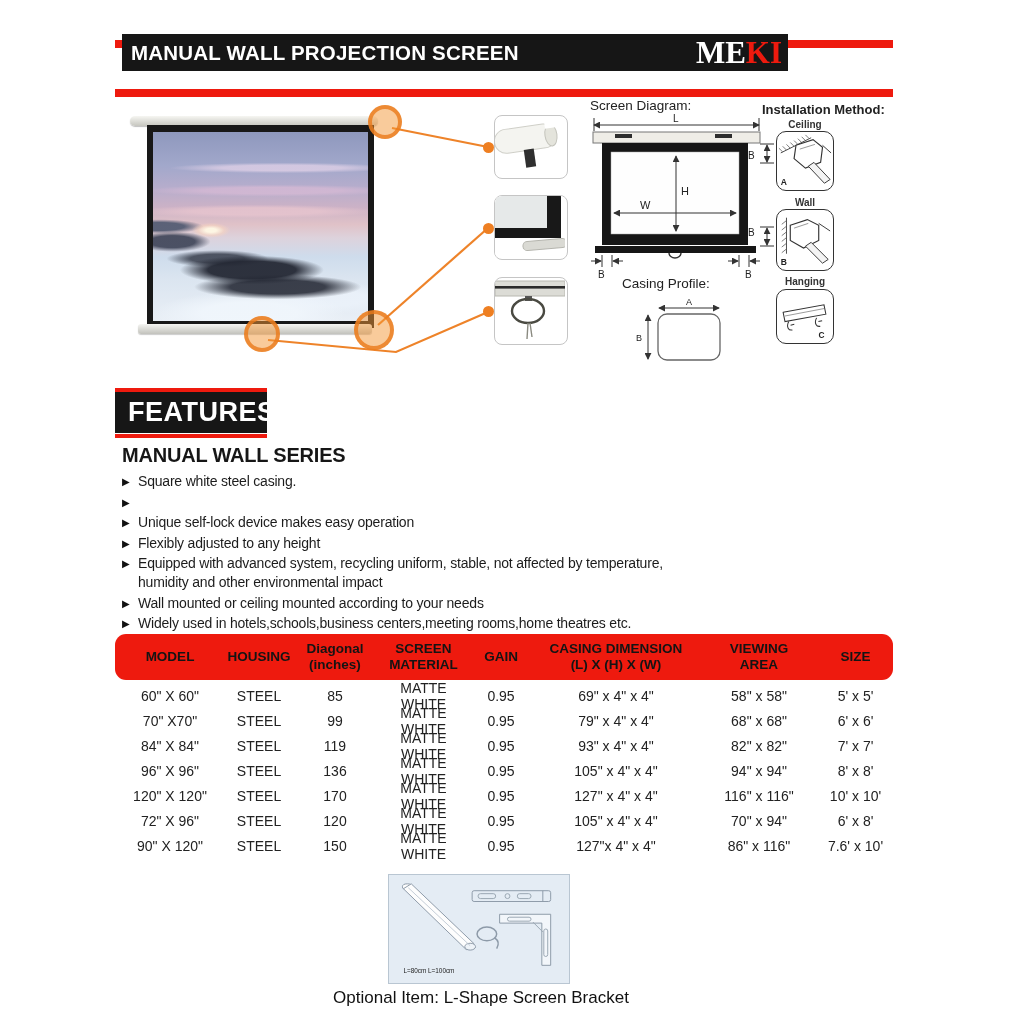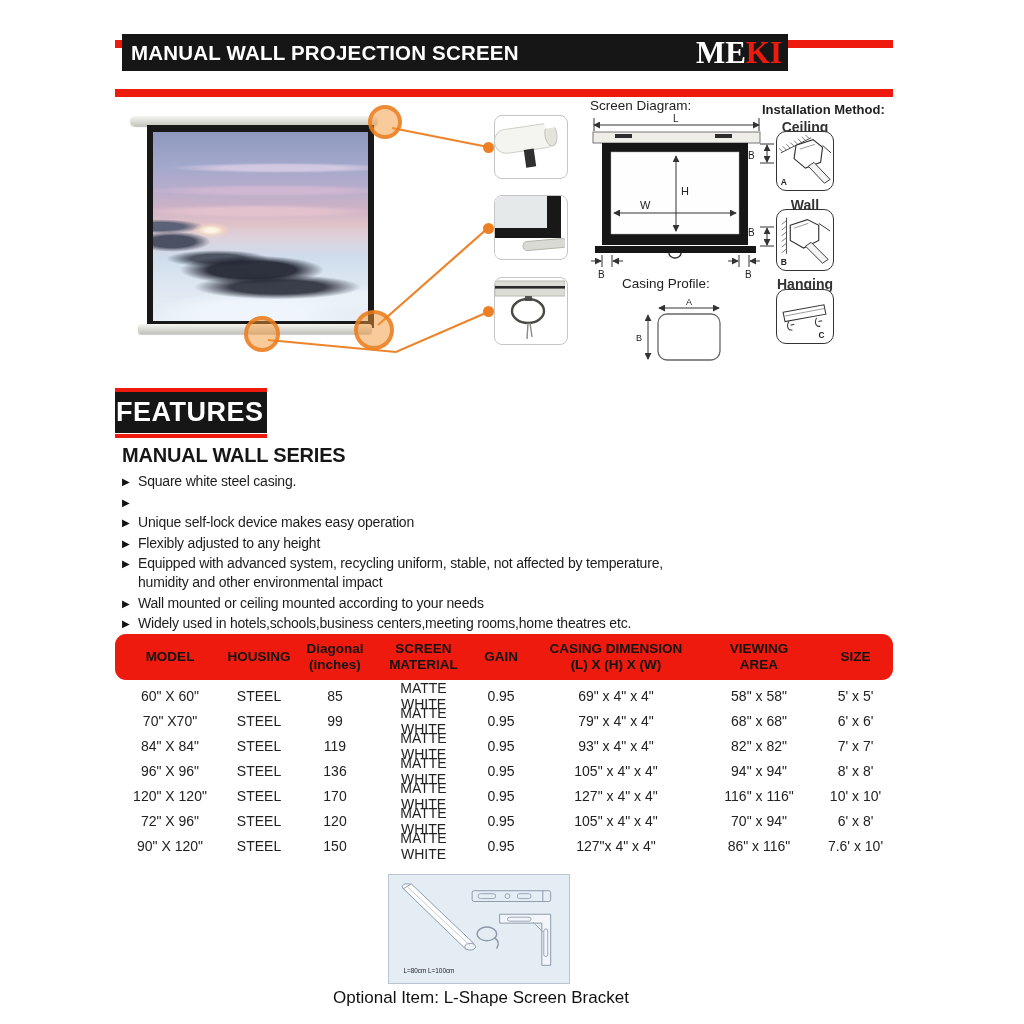--- a/index.html
+++ b/index.html
@@ -41,7 +41,7 @@
   .db1{left:494px;top:115px;height:62px;} .db2{left:494px;top:195px;height:63px;} .db3{left:494px;top:277px;height:66px;}
   
   .diag-label{font-size:13.5px;color:#222;}
-  .mini-label{font-size:14px;font-weight:bold;color:#333;text-align:center;width:58px;}
+  .mini-label{font-size:10px;font-weight:bold;color:#333;text-align:center;width:58px;}
   .method-box{width:58px;border:1.5px solid #333;border-radius:10px;background:#fff;box-sizing:border-box;}
   svg text{font-family:"Liberation Sans",sans-serif;fill:#222;}
   

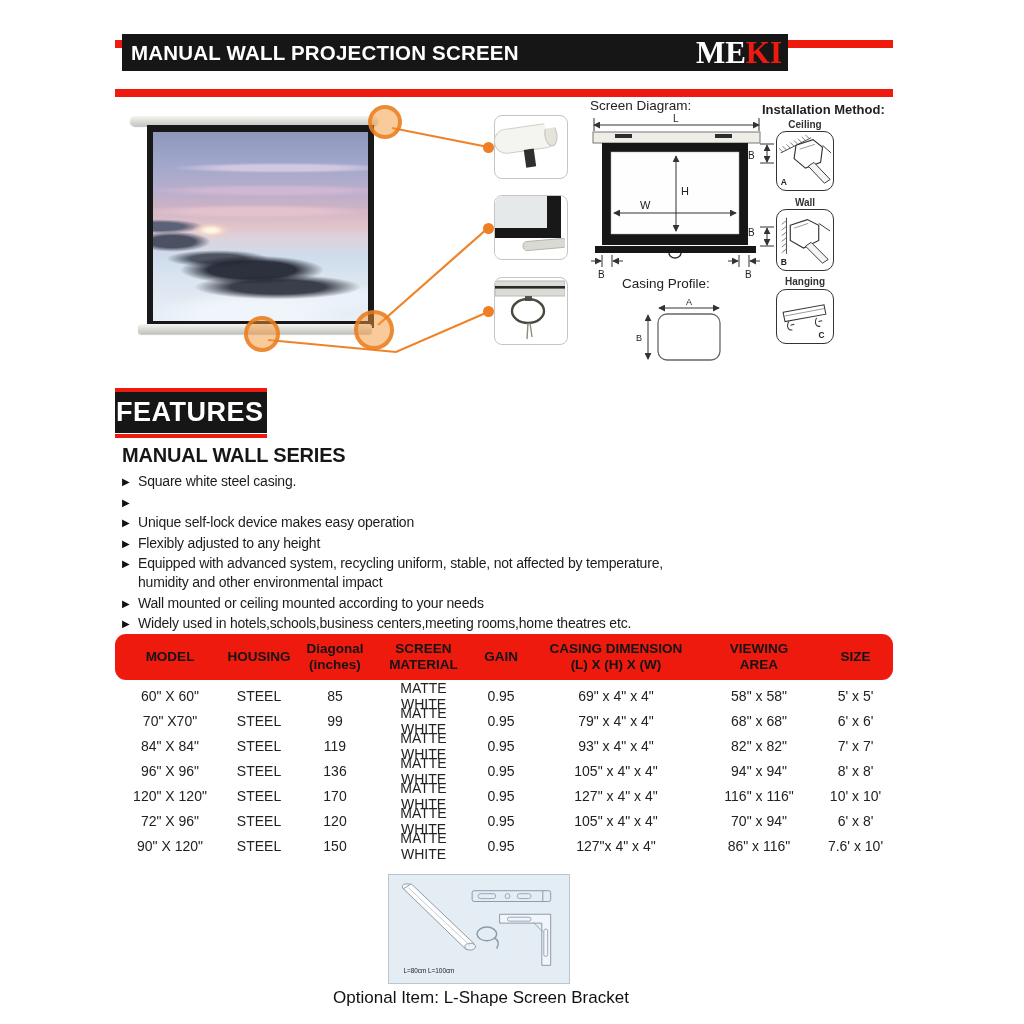--- a/index.html
+++ b/index.html
@@ -46,7 +46,7 @@
   svg text{font-family:"Liberation Sans",sans-serif;fill:#222;}
   
   .fline1{left:115px;top:388px;width:152px;height:4px;}
-  .features-box{left:115px;top:392px;width:152px;height:41px;background:#161616;color:#fff;font-weight:bold;font-size:27px;line-height:41px;padding-left:1px;box-sizing:border-box;letter-spacing:.5px;}
+  .features-box{left:115px;top:392px;width:152px;height:41px;background:#161616;color:#fff;font-weight:bold;font-size:27px;line-height:41px;padding-left:13px;box-sizing:border-box;letter-spacing:.5px;}
   .fline2{left:115px;top:434px;width:152px;height:4px;}
   .series-title{left:122px;top:444px;font-size:20px;font-weight:bold;color:#161616;letter-spacing:-.2px;}
   .feature-list{left:122px;top:472px;width:585px;}

